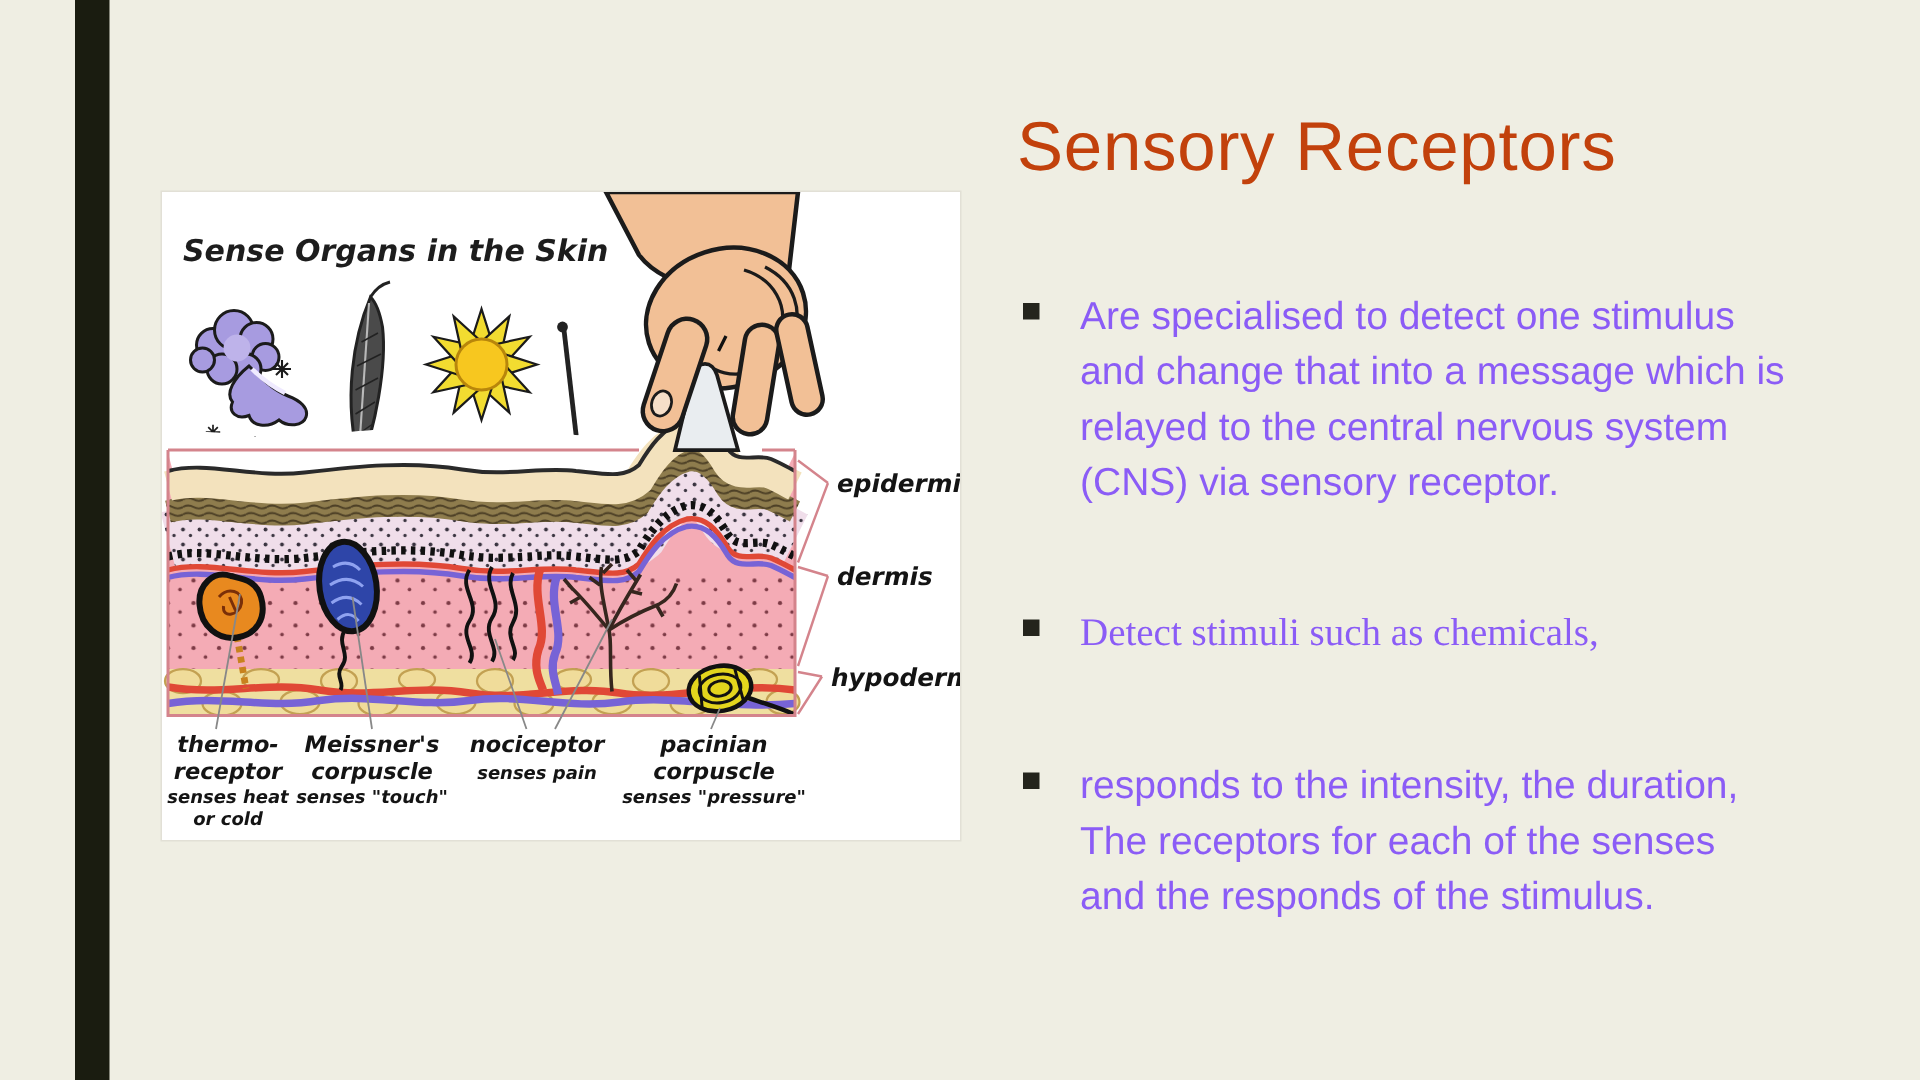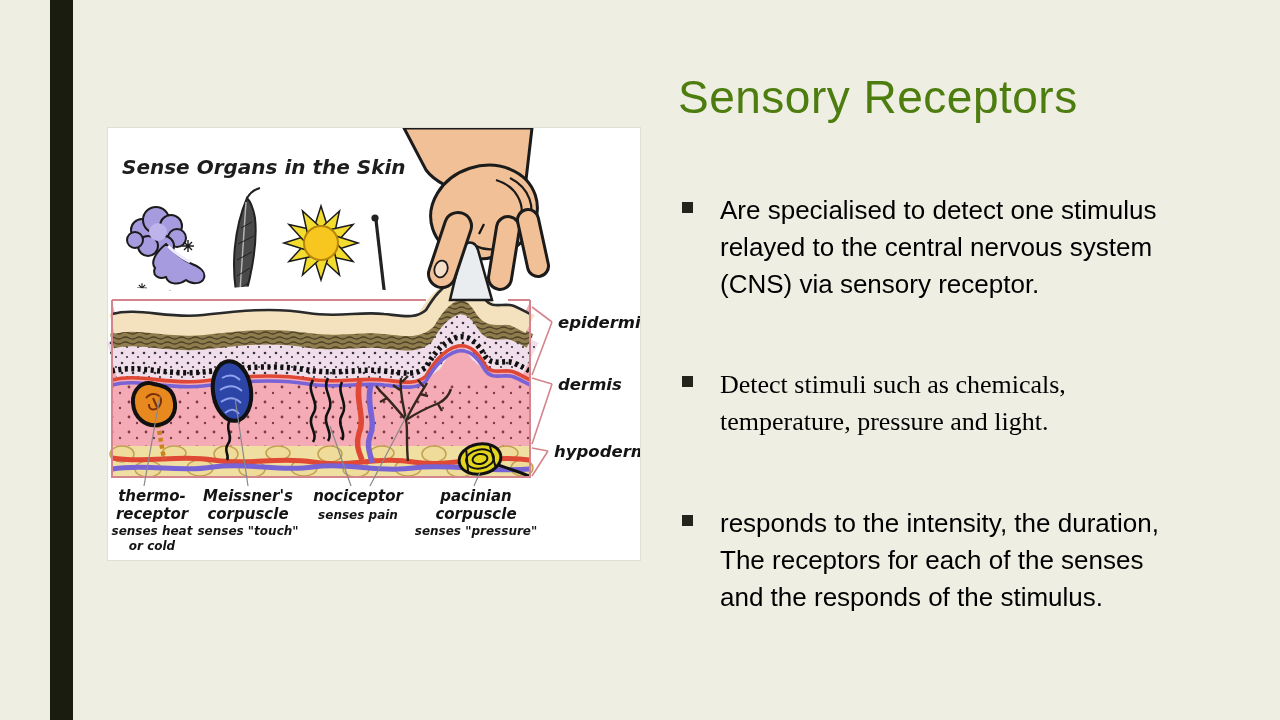--- a/index.html
+++ b/index.html
@@ -11,7 +11,7 @@
               box-shadow:0 0 0 1px #e2e0d6;text-decoration:underline;}
   .figure-box svg{display:block;}
   .right-panel{position:absolute;left:678px;top:0;width:566px;}
-  .slide-title{position:absolute;left:0;top:70px;font-size:46px;color:#4d7c0f;
+  .slide-title{position:absolute;left:0;top:70px;font-size:46px;color:#c2410c;
                letter-spacing:0.5px;white-space:nowrap;}
   .bullets{position:absolute;left:4px;top:192px;width:560px;}
   .bullet{display:flex;margin-bottom:63px;}

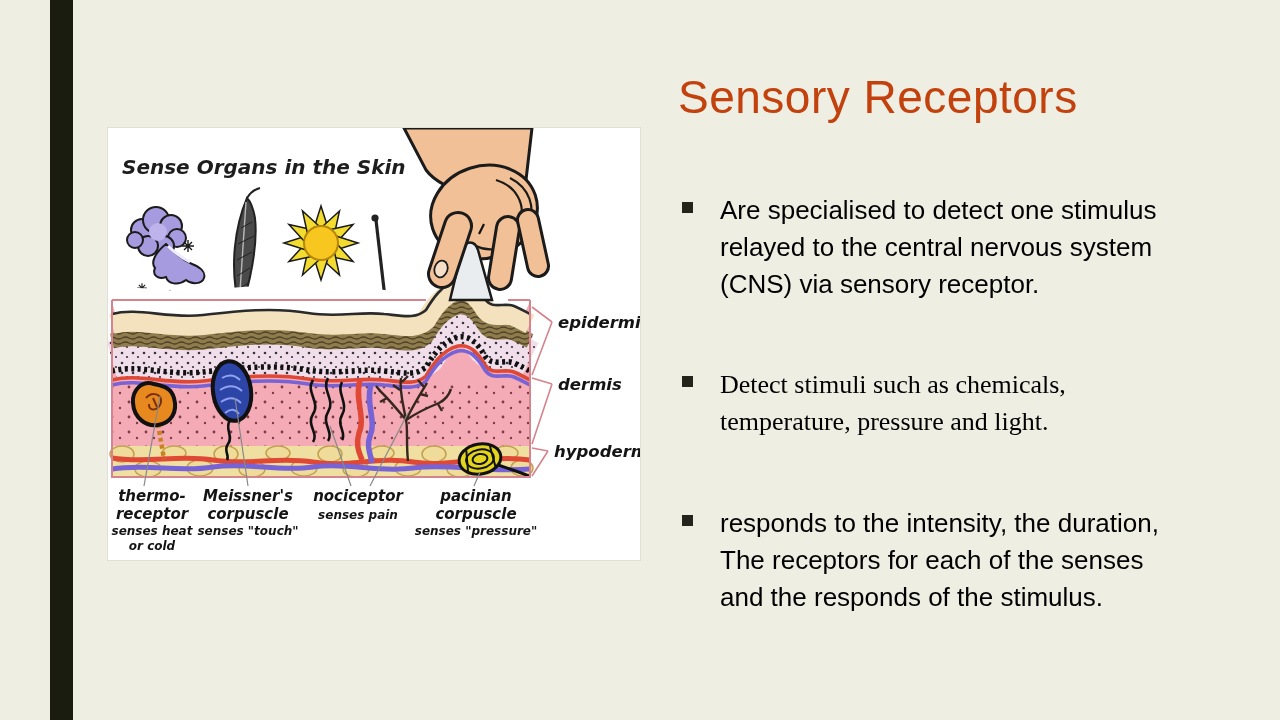--- a/index.html
+++ b/index.html
@@ -17,7 +17,7 @@
   .bullet{display:flex;margin-bottom:63px;}
   .bullet:nth-child(2){margin-bottom:65px;font-family:Liberation Serif, serif;}
   .bullet .marker{flex:0 0 11px;width:11px;height:11px;background:#24241c;margin-top:10px;}
-  .bullet .btext{margin-left:27px;font-size:26px;line-height:37px;color:#000000;}
+  .bullet .btext{margin-left:27px;font-size:26px;line-height:37px;color:#8b5cf6;}
   
   .dg-title{font:bold italic 20px "DejaVu Sans",sans-serif;fill:#1d1d1d;}
   .dg-layer{font:bold italic 16.5px "DejaVu Sans",sans-serif;fill:#141414;}

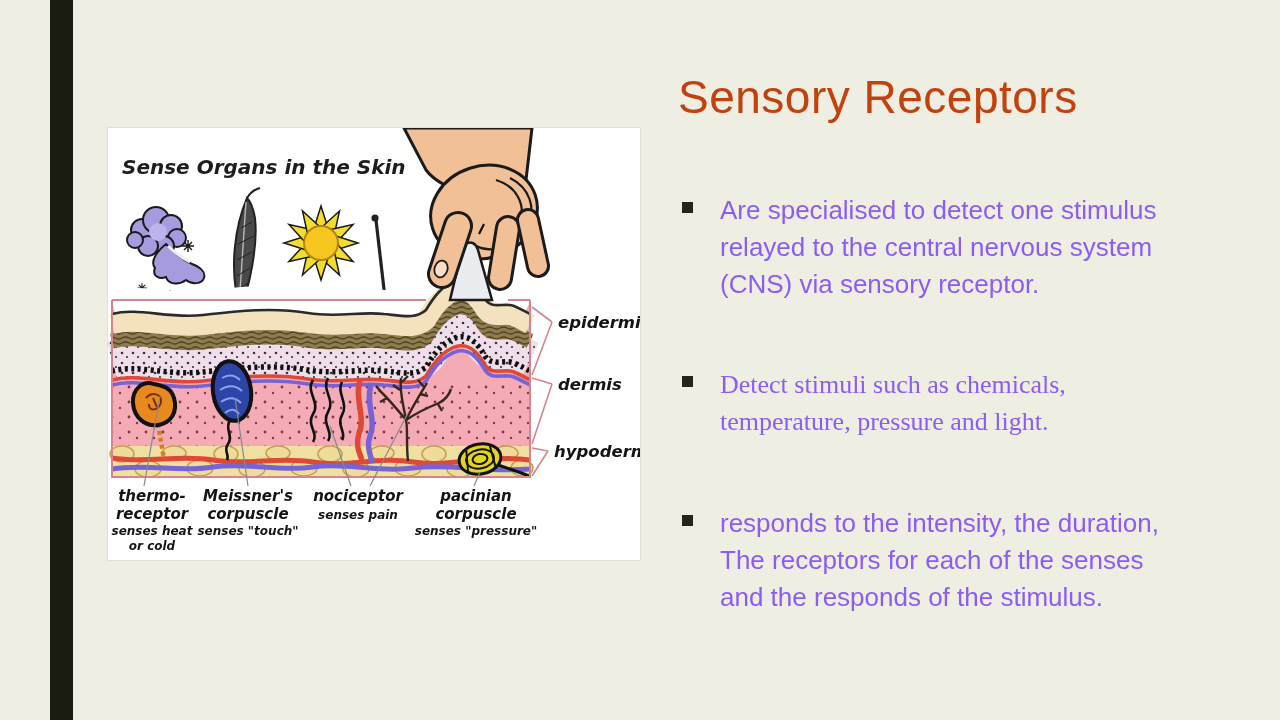--- a/index.html
+++ b/index.html
@@ -253,6 +253,7 @@
         <div class="marker"></div>
         <div class="btext">
             <div>Are specialised to detect one stimulus</div>
+            <div>and change that into a message which is</div>
             <div>relayed to the central nervous system</div>
             <div>(CNS) via sensory receptor.</div>
           </div>

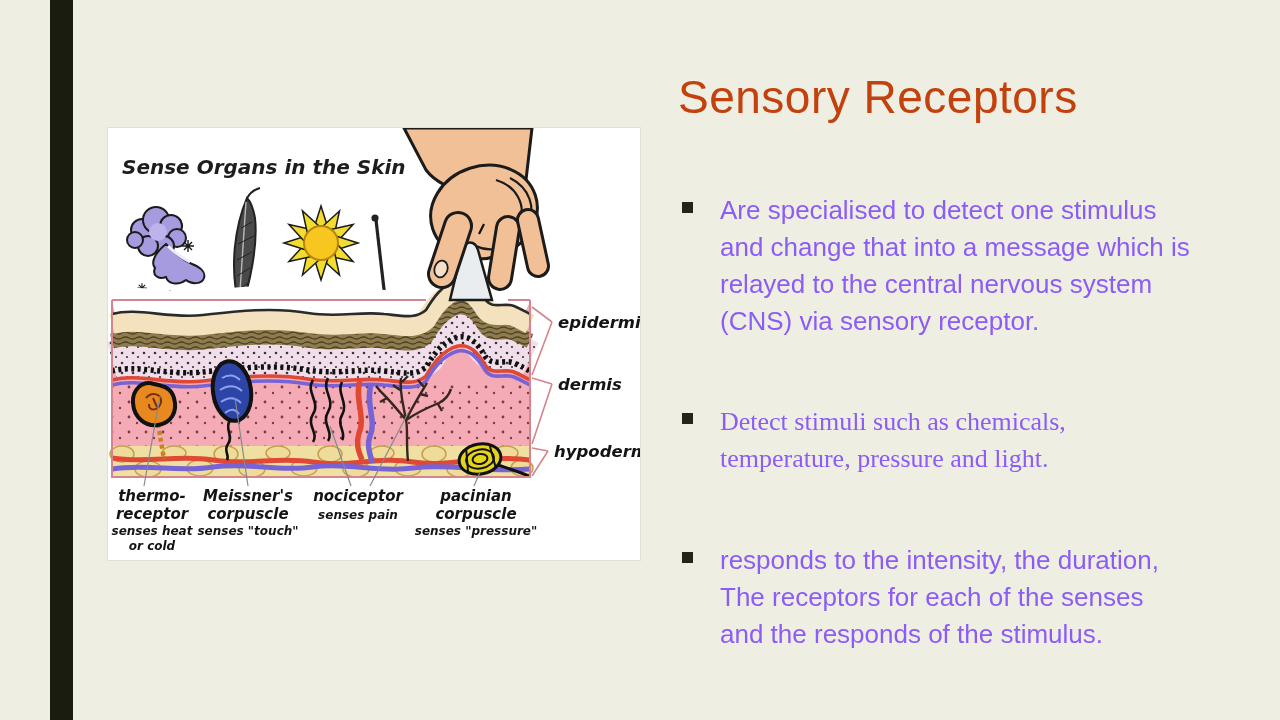--- a/index.html
+++ b/index.html
@@ -262,7 +262,6 @@
         <div class="marker"></div>
         <div class="btext">
             <div>Detect stimuli such as chemicals,</div>
-            <div>temperature, pressure and light.</div>
           </div>
       </div>
       <div class="bullet">

